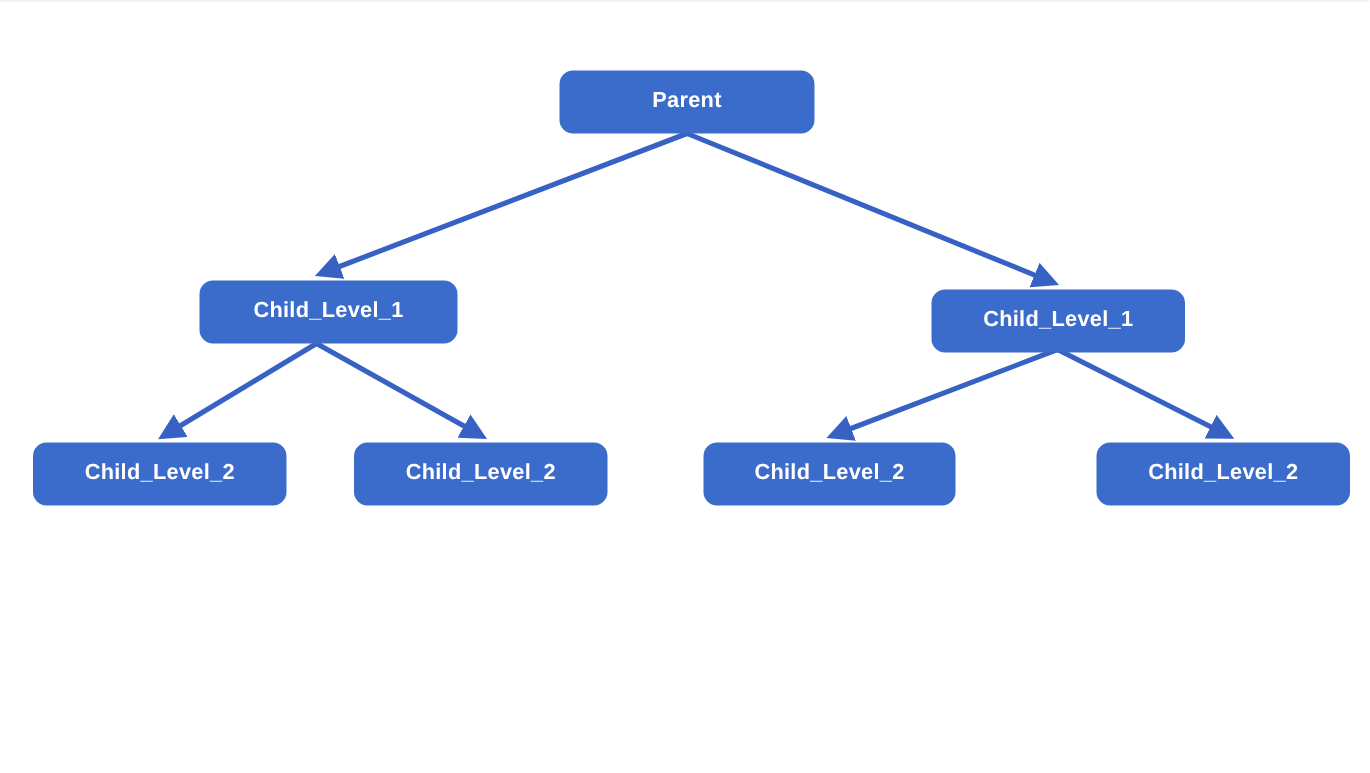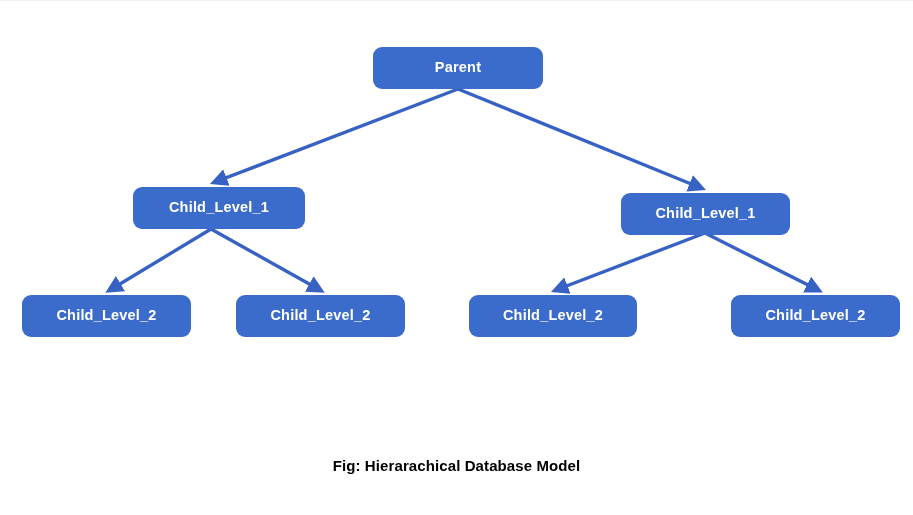--- a/index.html
+++ b/index.html
@@ -116,7 +116,6 @@
     <span class="node-label">Child_Level_2</span>
   </div>
 
-  <div id="caption" style="top:456px;">Fig: Hierarachical Database Model</div>
 
 </div>
 

